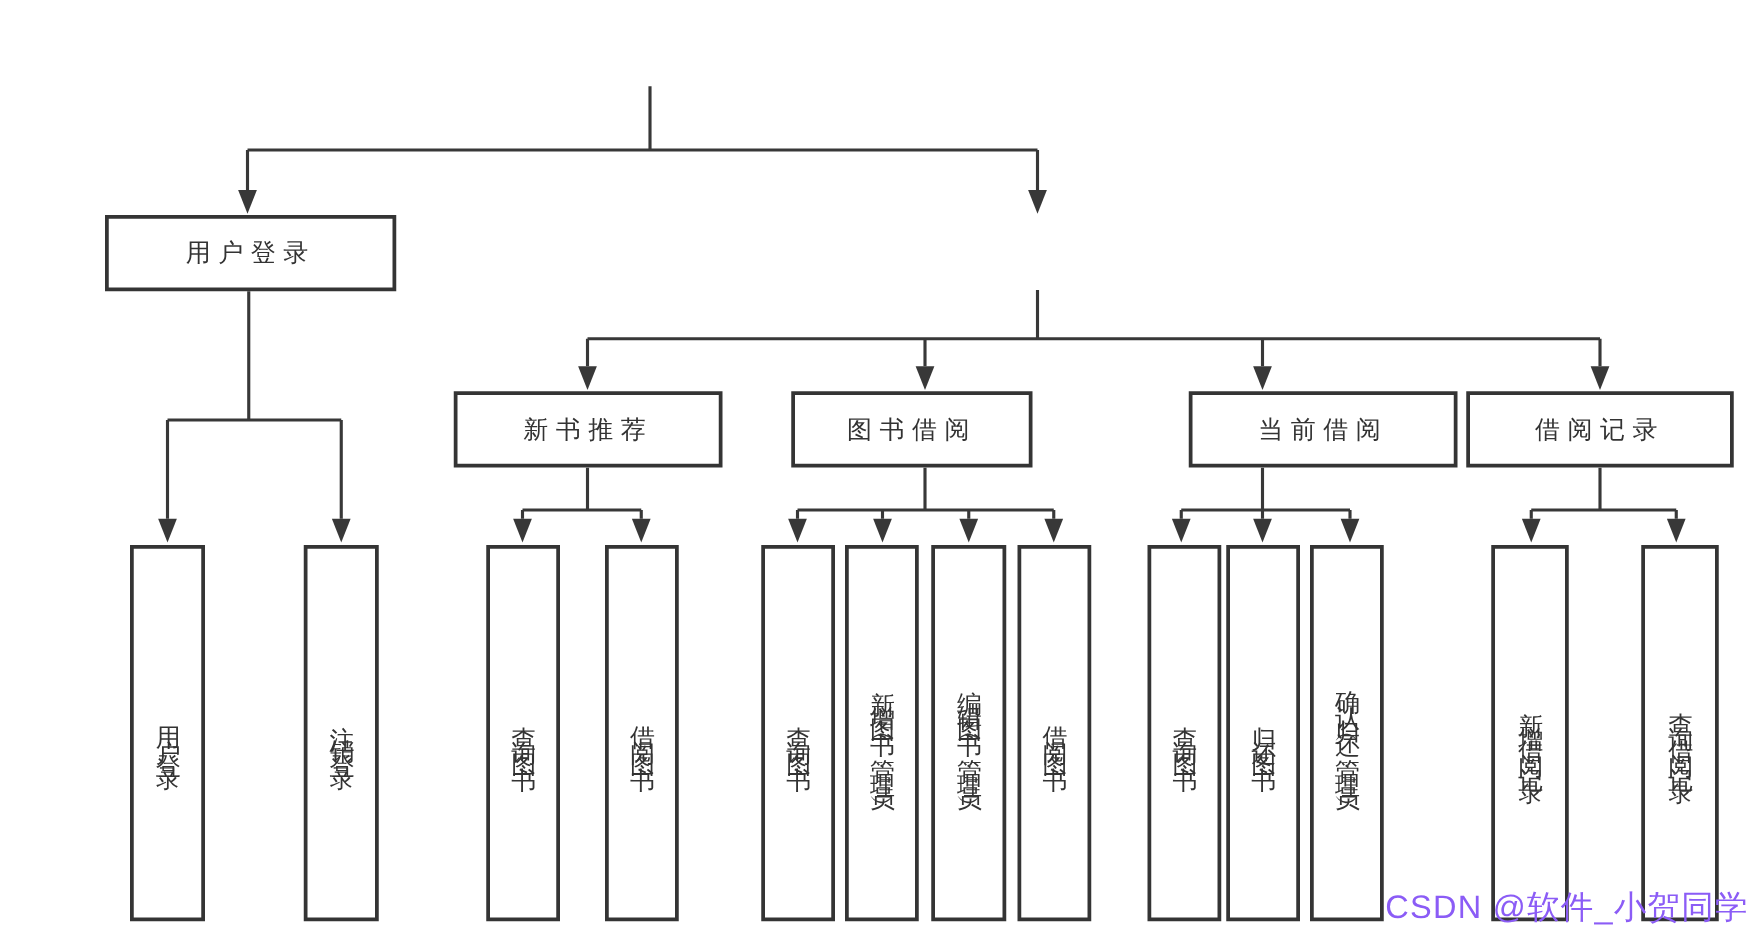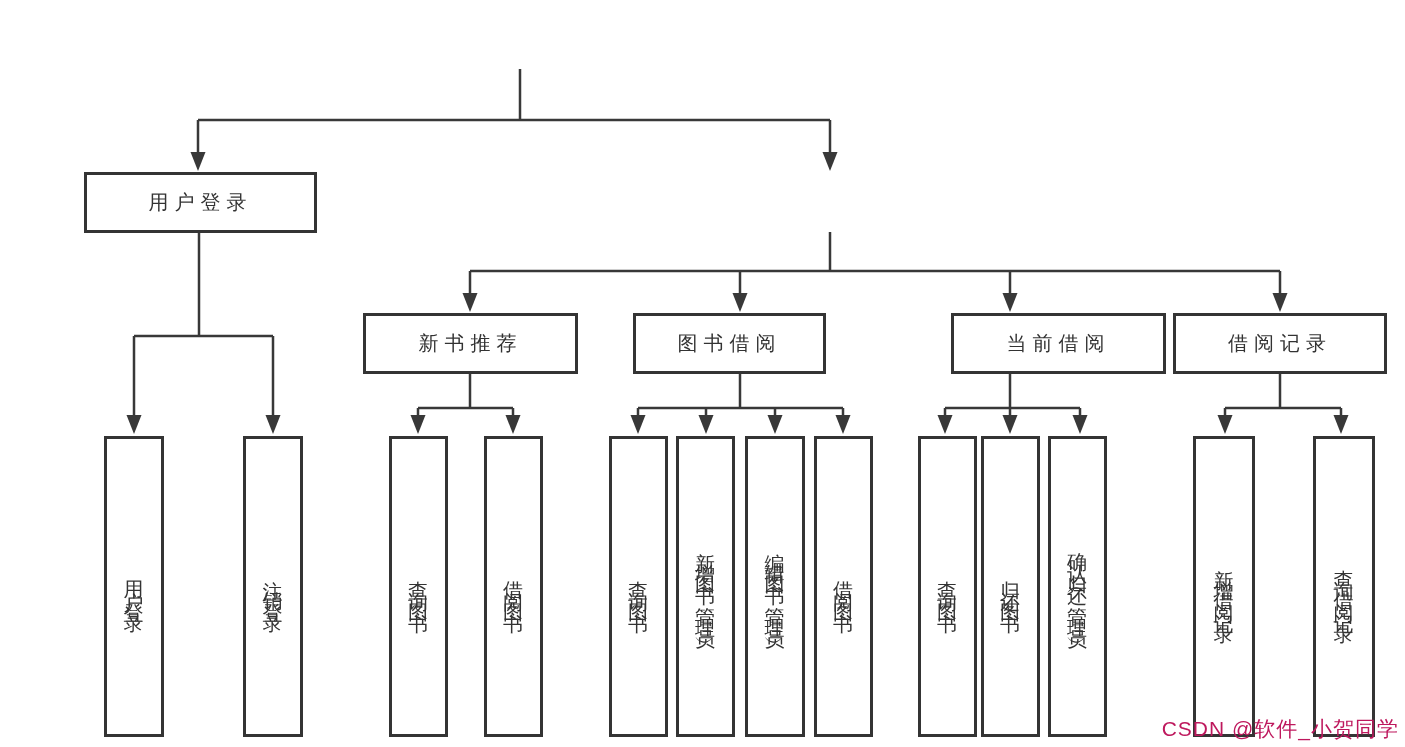--- a/index.html
+++ b/index.html
@@ -18,7 +18,7 @@
     font-size:20px;letter-spacing:11px;line-height:1.1;white-space:nowrap;
   }
   .watermark{
-    position:absolute;right:6px;bottom:4px;font-size:21px;color:#be185d;
+    position:absolute;right:6px;bottom:4px;font-size:26px;color:#8b5cf6;
     letter-spacing:1px;z-index:5;white-space:nowrap;
   }
 </style>

